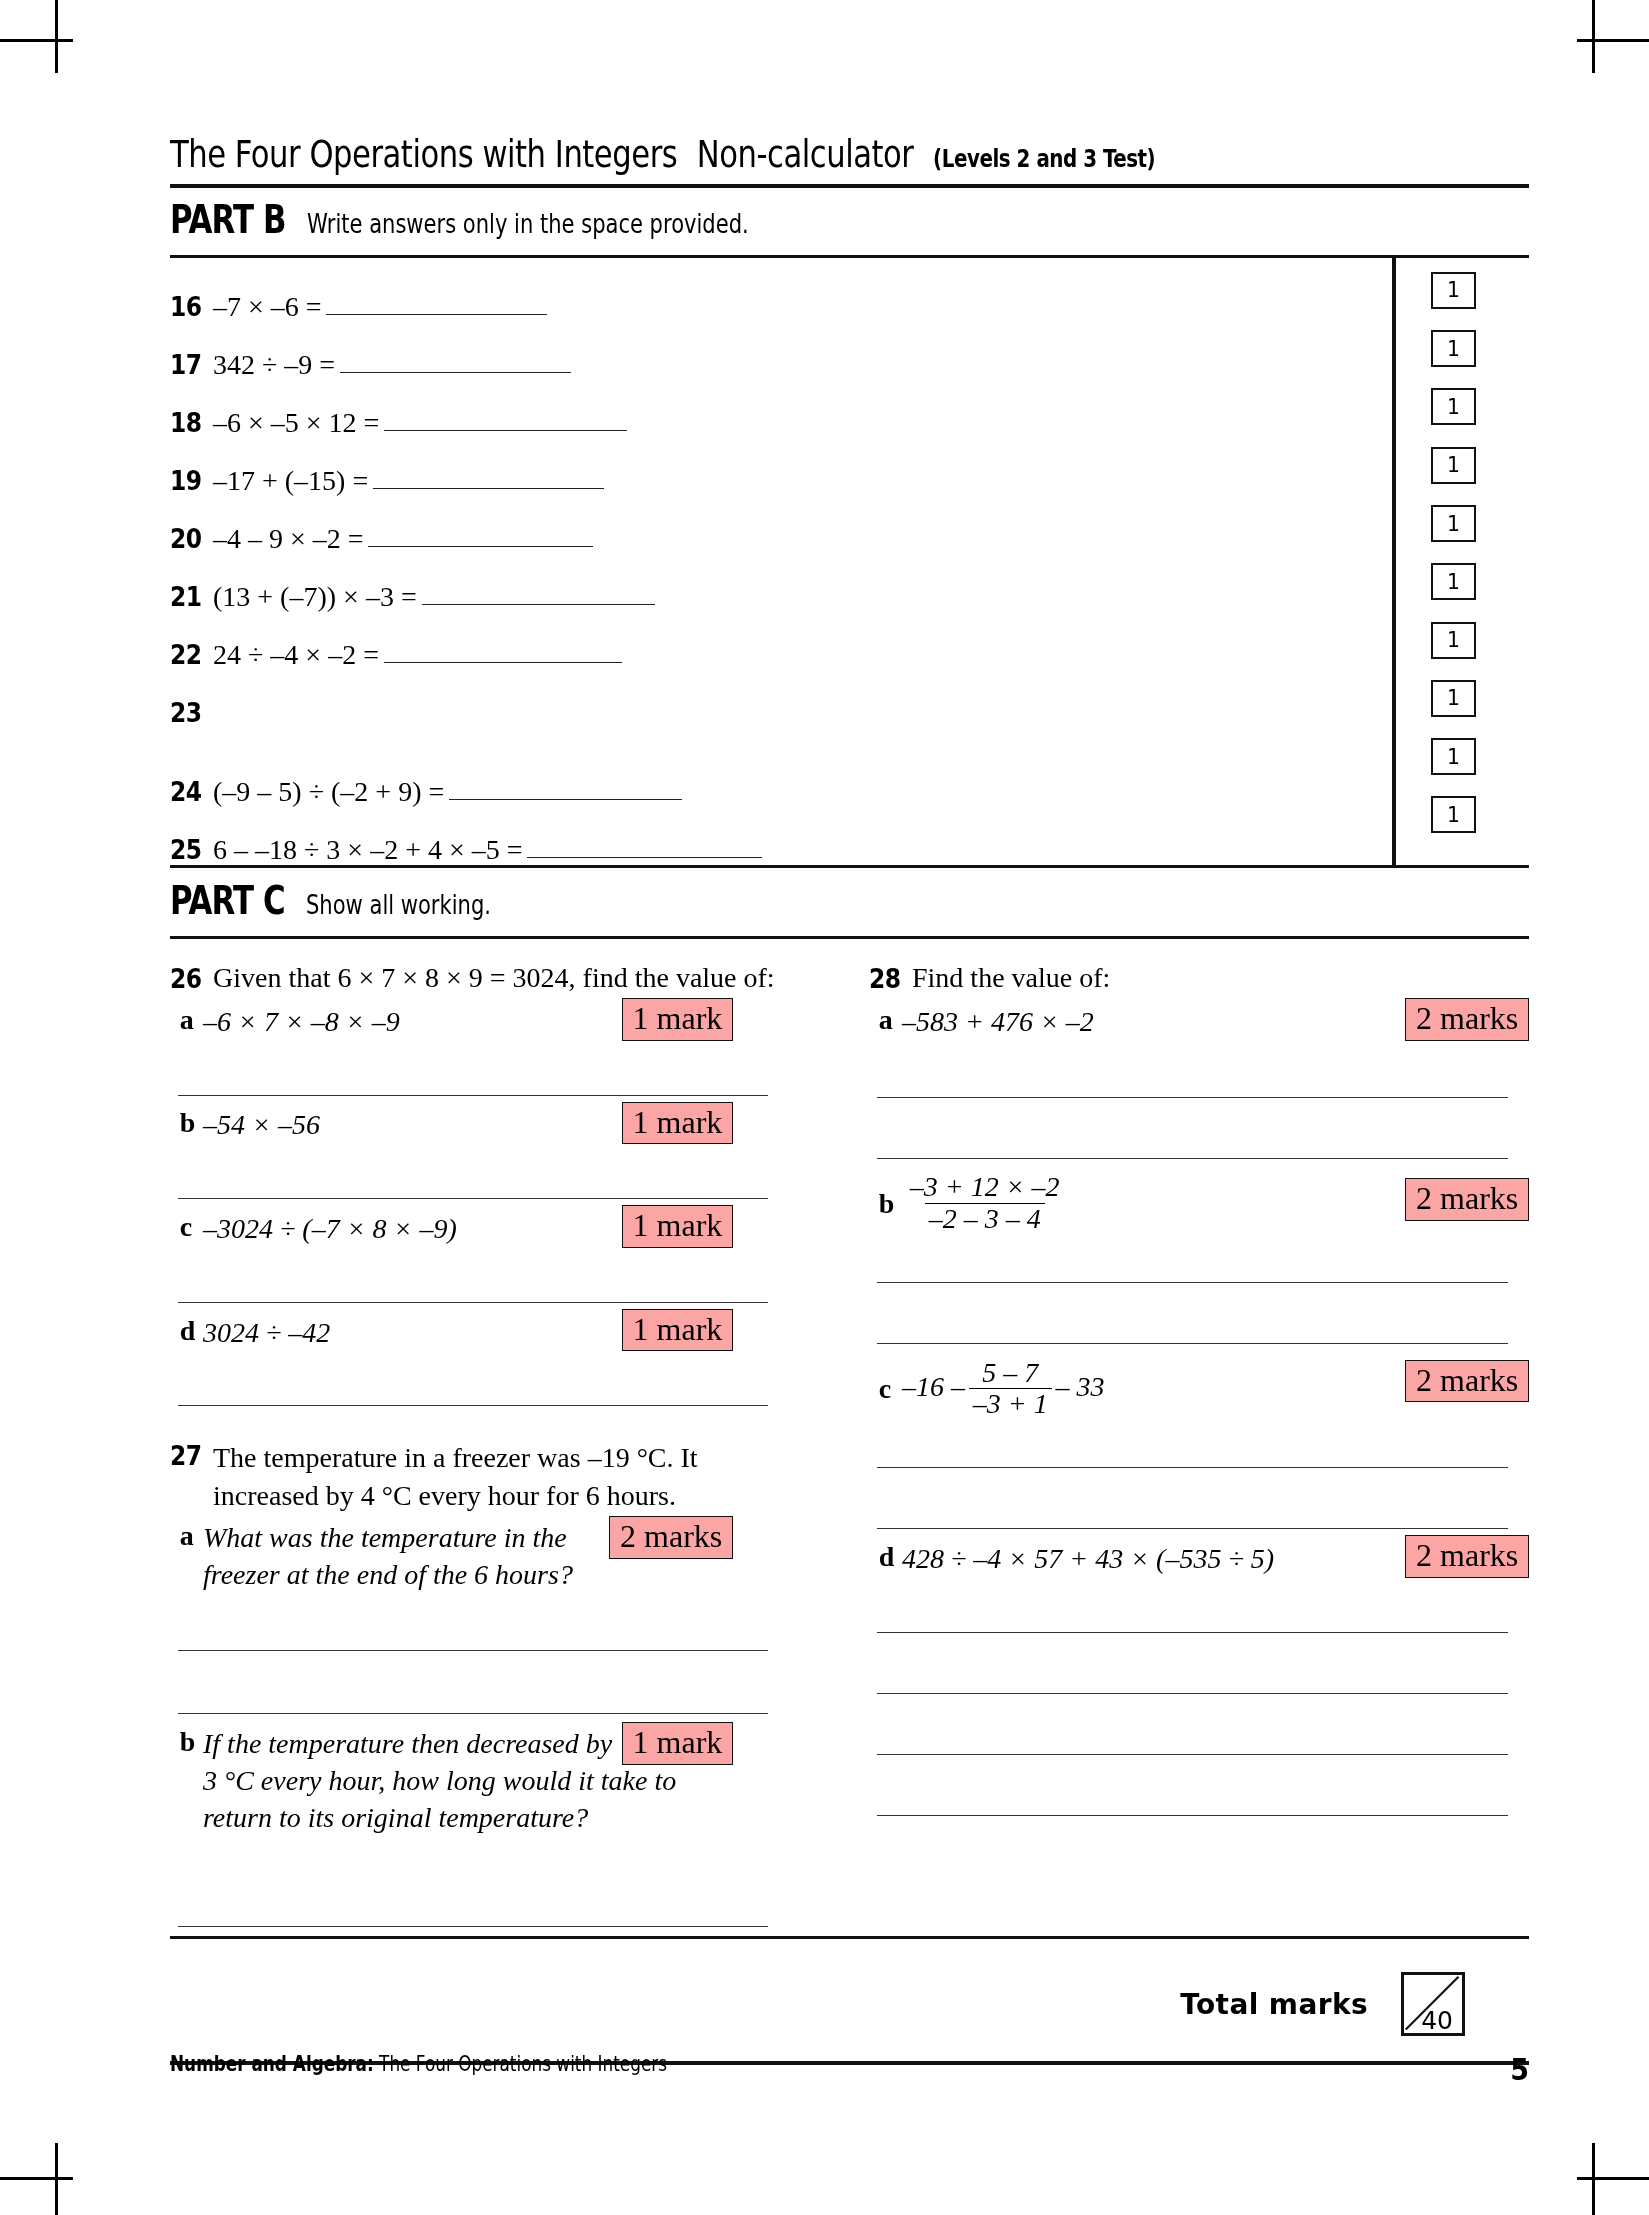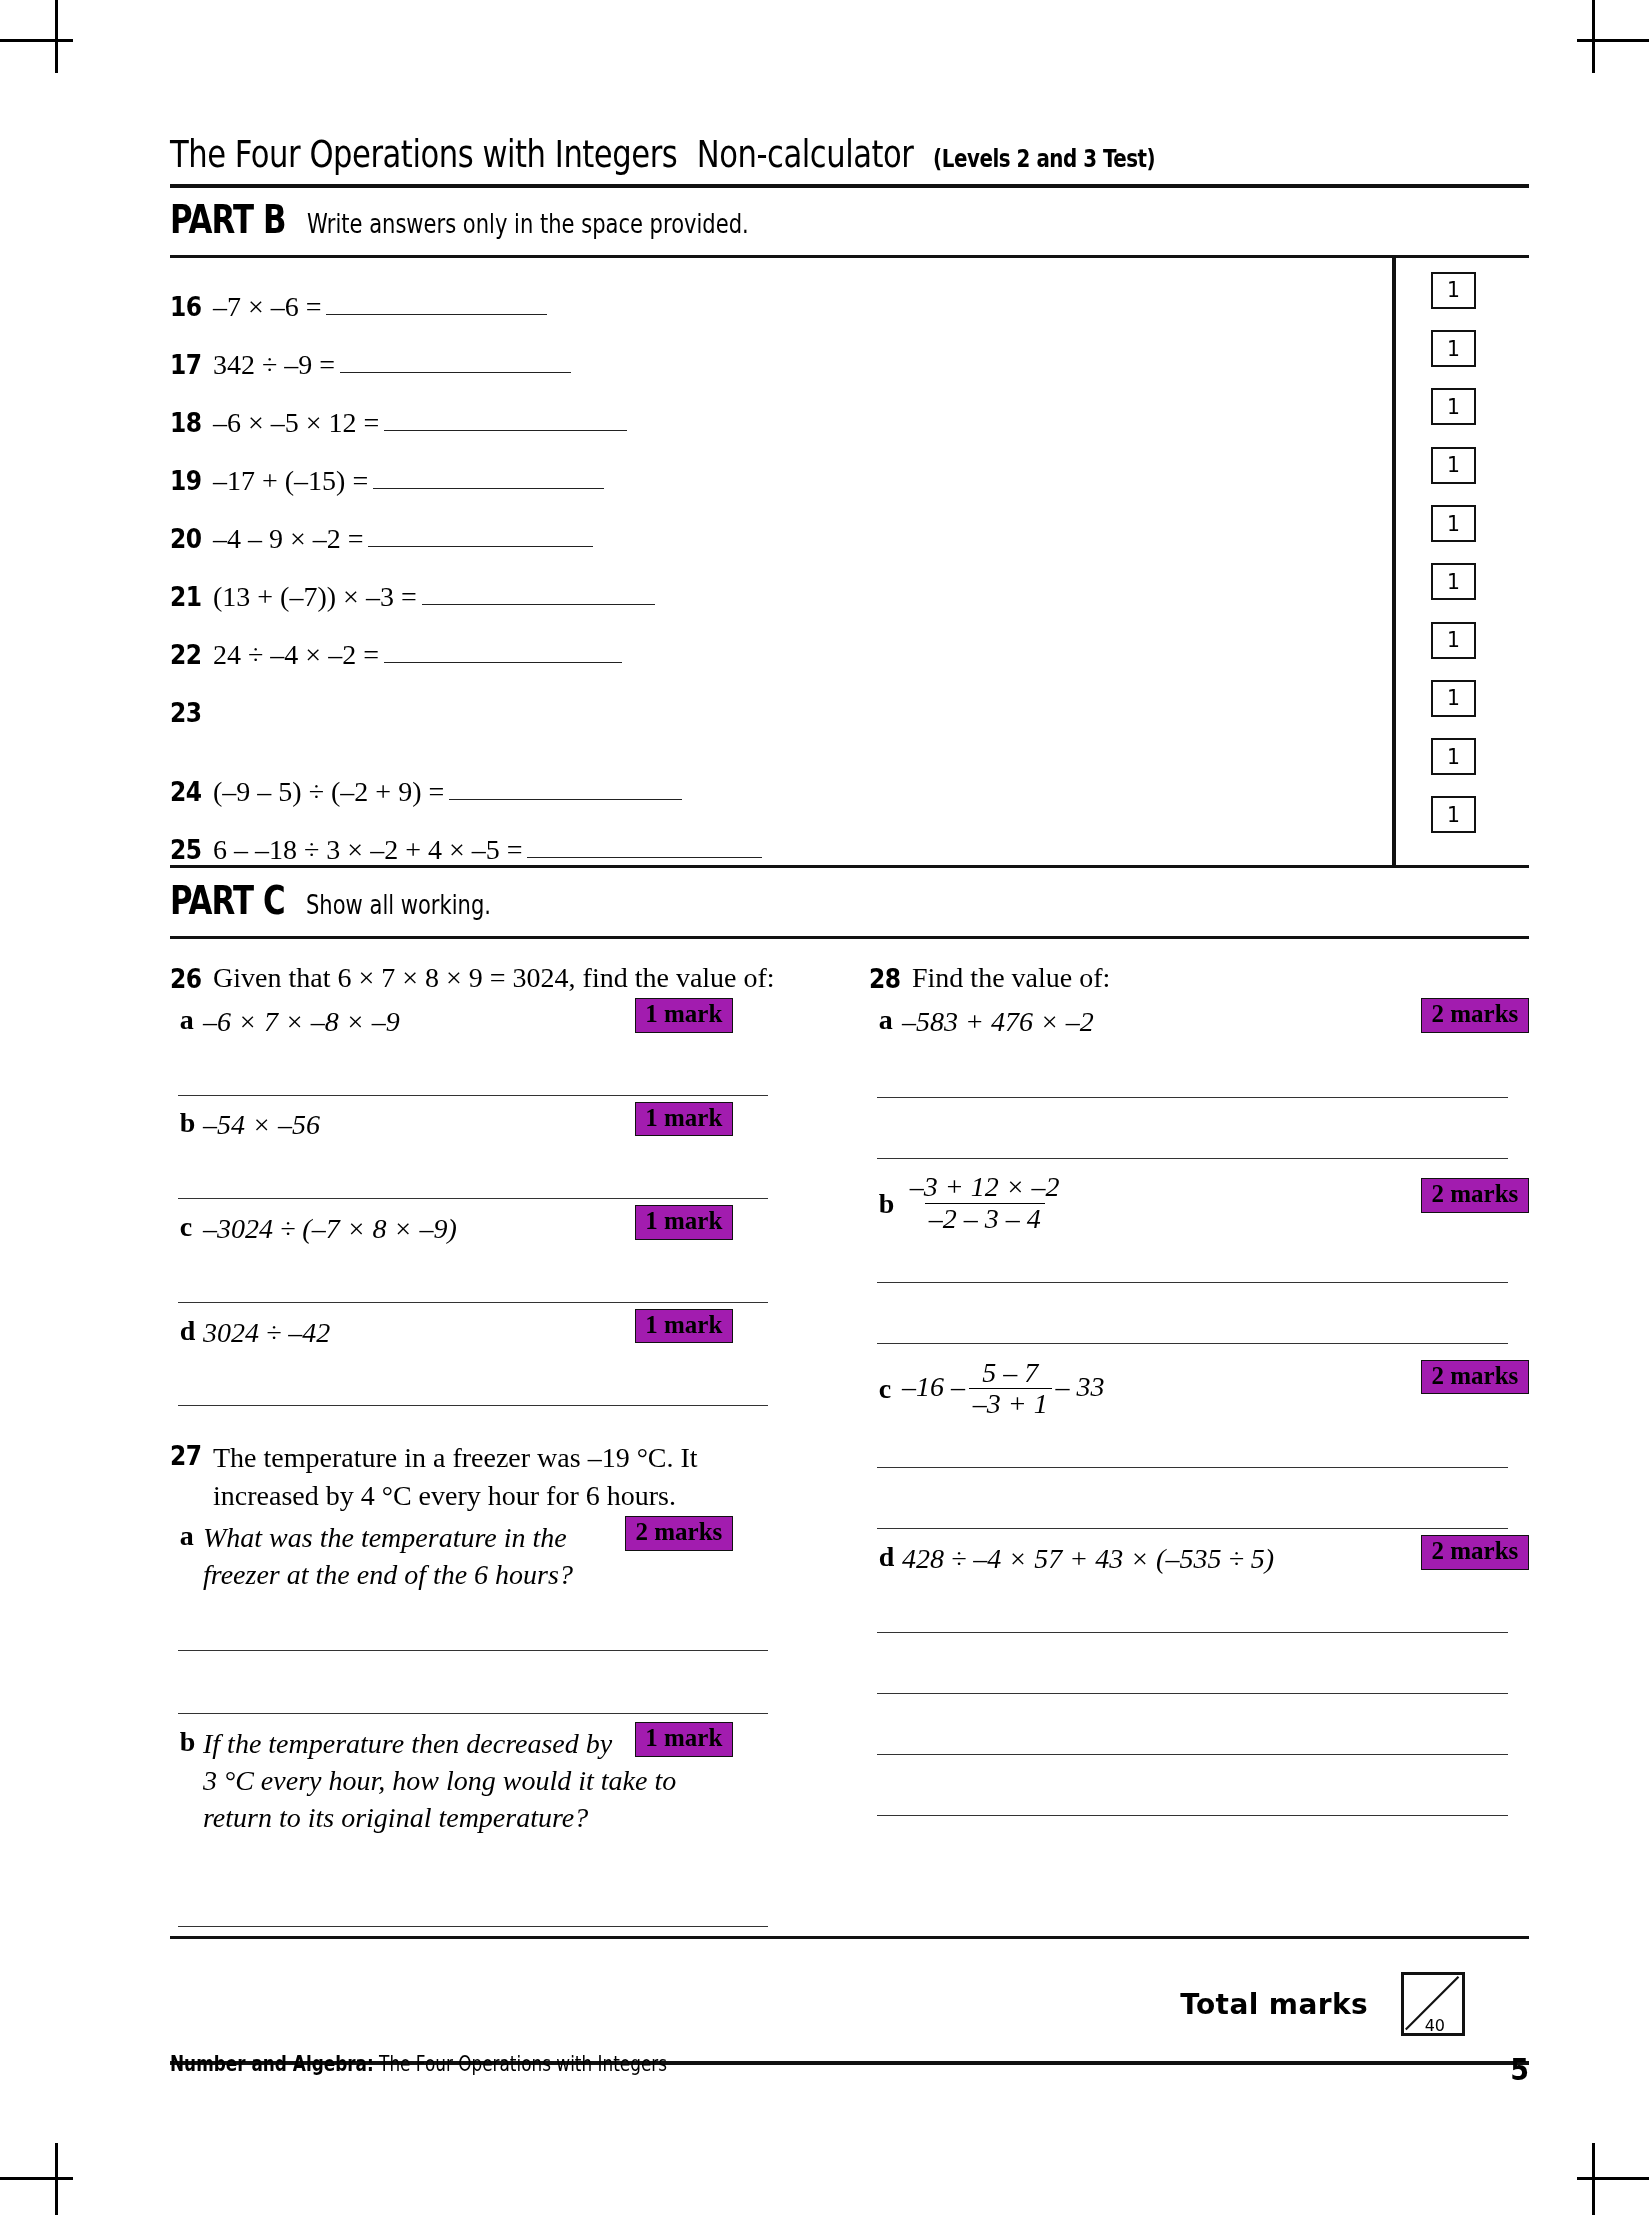--- a/index.html
+++ b/index.html
@@ -161,12 +161,11 @@
 
   .markbox {
     border:1.9px solid #111;
-    font-size:25px;
+    font-size:32px;
     padding:1px 9.7px 2.9px 9.7px;
-    background:#a21caf;
+    background:#fca5a5;
     white-space:nowrap;
     line-height:1.15;
-    font-weight:bold;
   }
   .markabs { position:absolute; }
 

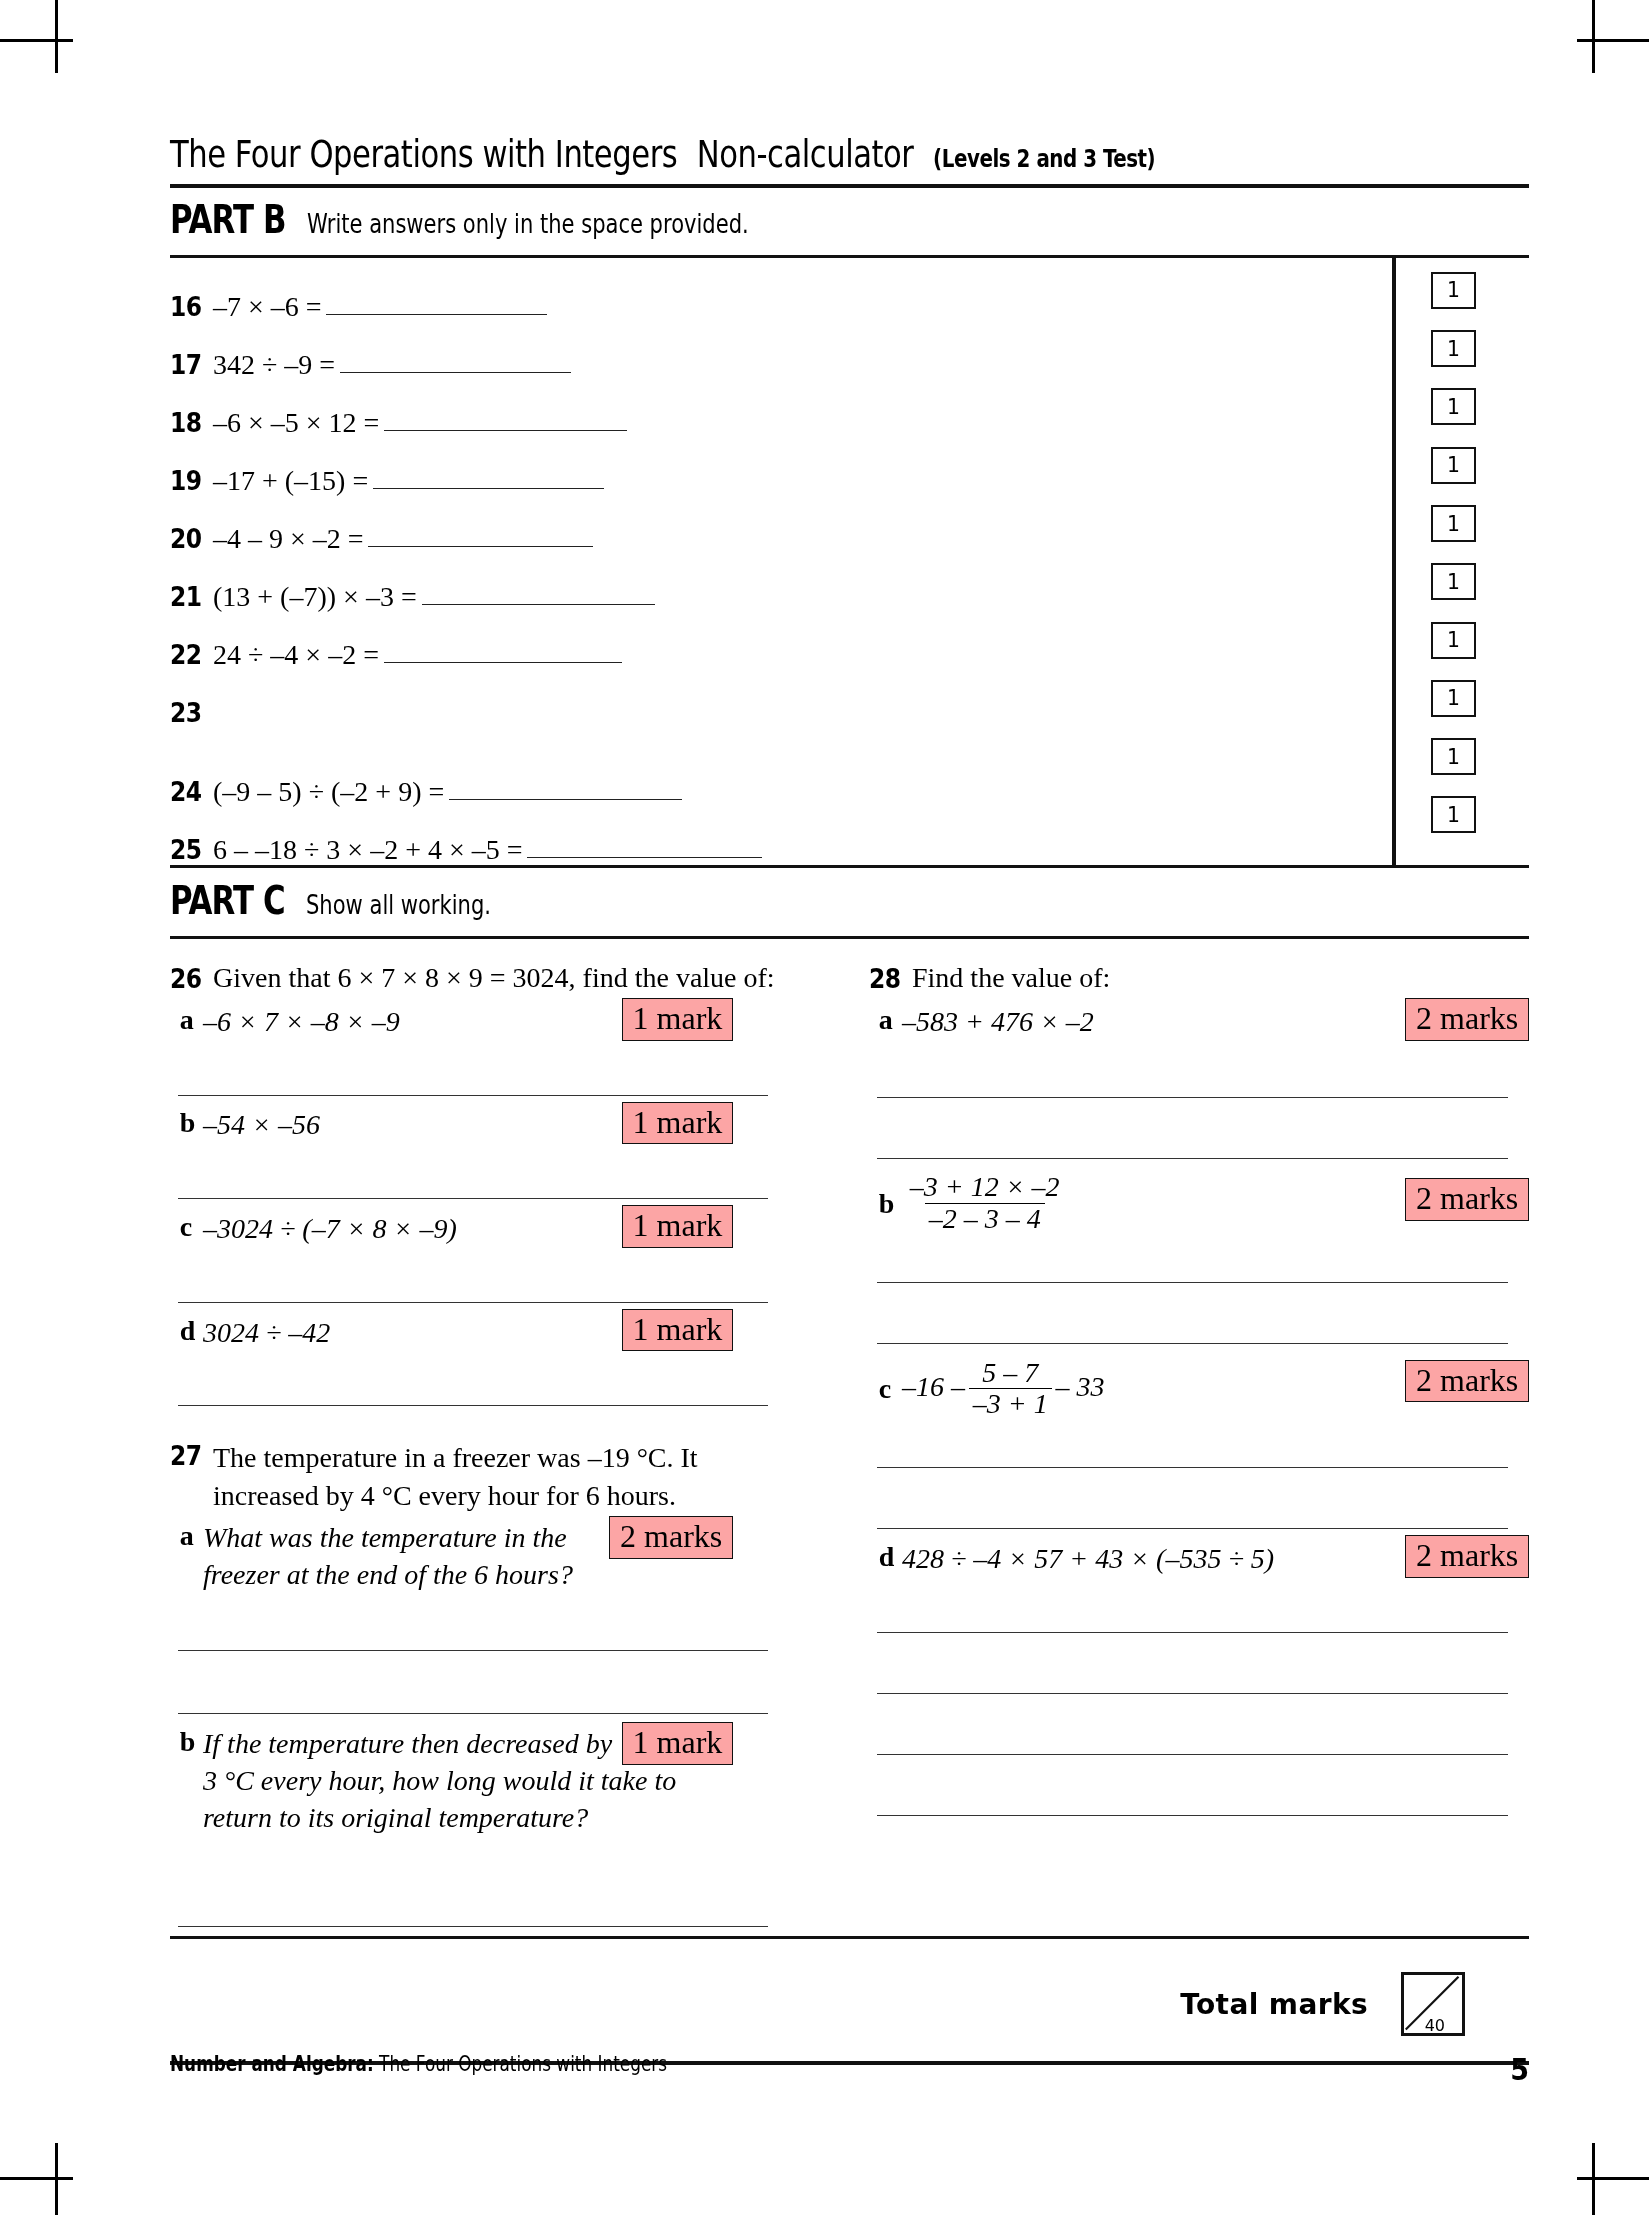--- a/index.html
+++ b/index.html
@@ -194,9 +194,9 @@
     position:absolute; left:0; top:0; width:100%; height:100%;
   }
   .total-box .val {
-    position:absolute; right:17px; bottom:-1.9px;
+    position:absolute; right:9px; bottom:-1.9px;
     font-family:"DejaVu Sans","Liberation Sans",sans-serif;
-    font-size:16px;
+    font-size:25px;
   }
 
   

